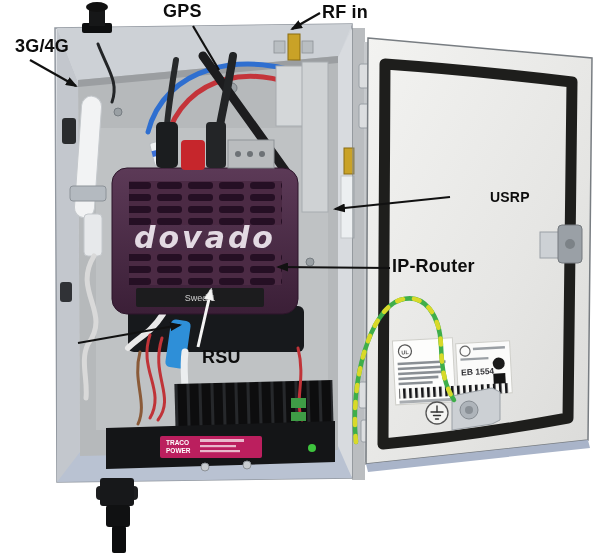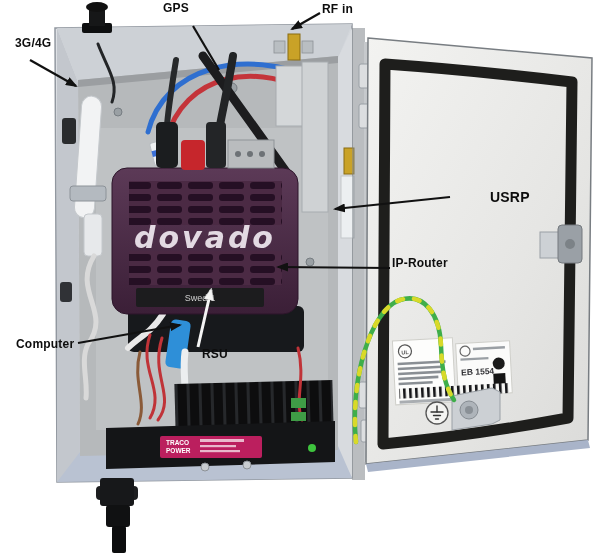--- a/index.html
+++ b/index.html
@@ -9,7 +9,7 @@
   }
   #photo{position:absolute;left:0;top:0;}
   .label{
-    position:absolute;color:#0d0d0d;font-weight:600;font-size:12px;line-height:1.1;
+    position:absolute;color:#0d0d0d;font-weight:600;font-size:18px;line-height:1.1;
     white-space:nowrap;letter-spacing:.2px;
   }
   .lbl-3g4g{left:15px;top:37px;}

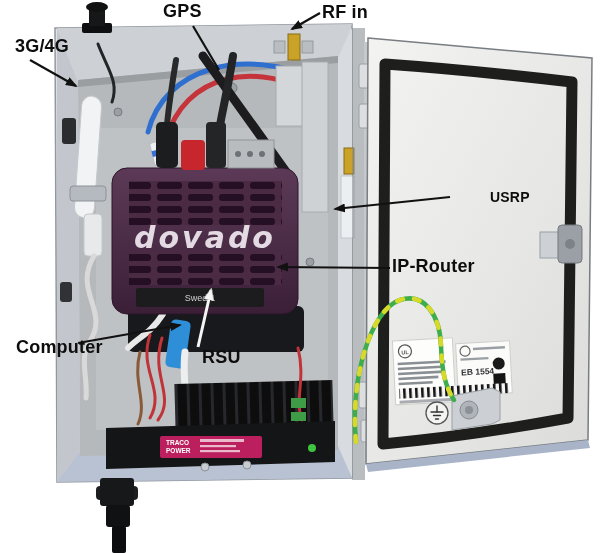--- a/index.html
+++ b/index.html
@@ -269,7 +269,6 @@
   <div class="label lbl-rfin">RF in</div>
   <div class="label lbl-usrp">USRP</div>
   <div class="label lbl-iprouter">IP-Router</div>
-  <div class="label lbl-computer">Computer</div>
   <div class="label lbl-rsu">RSU</div>
 
 </div>

